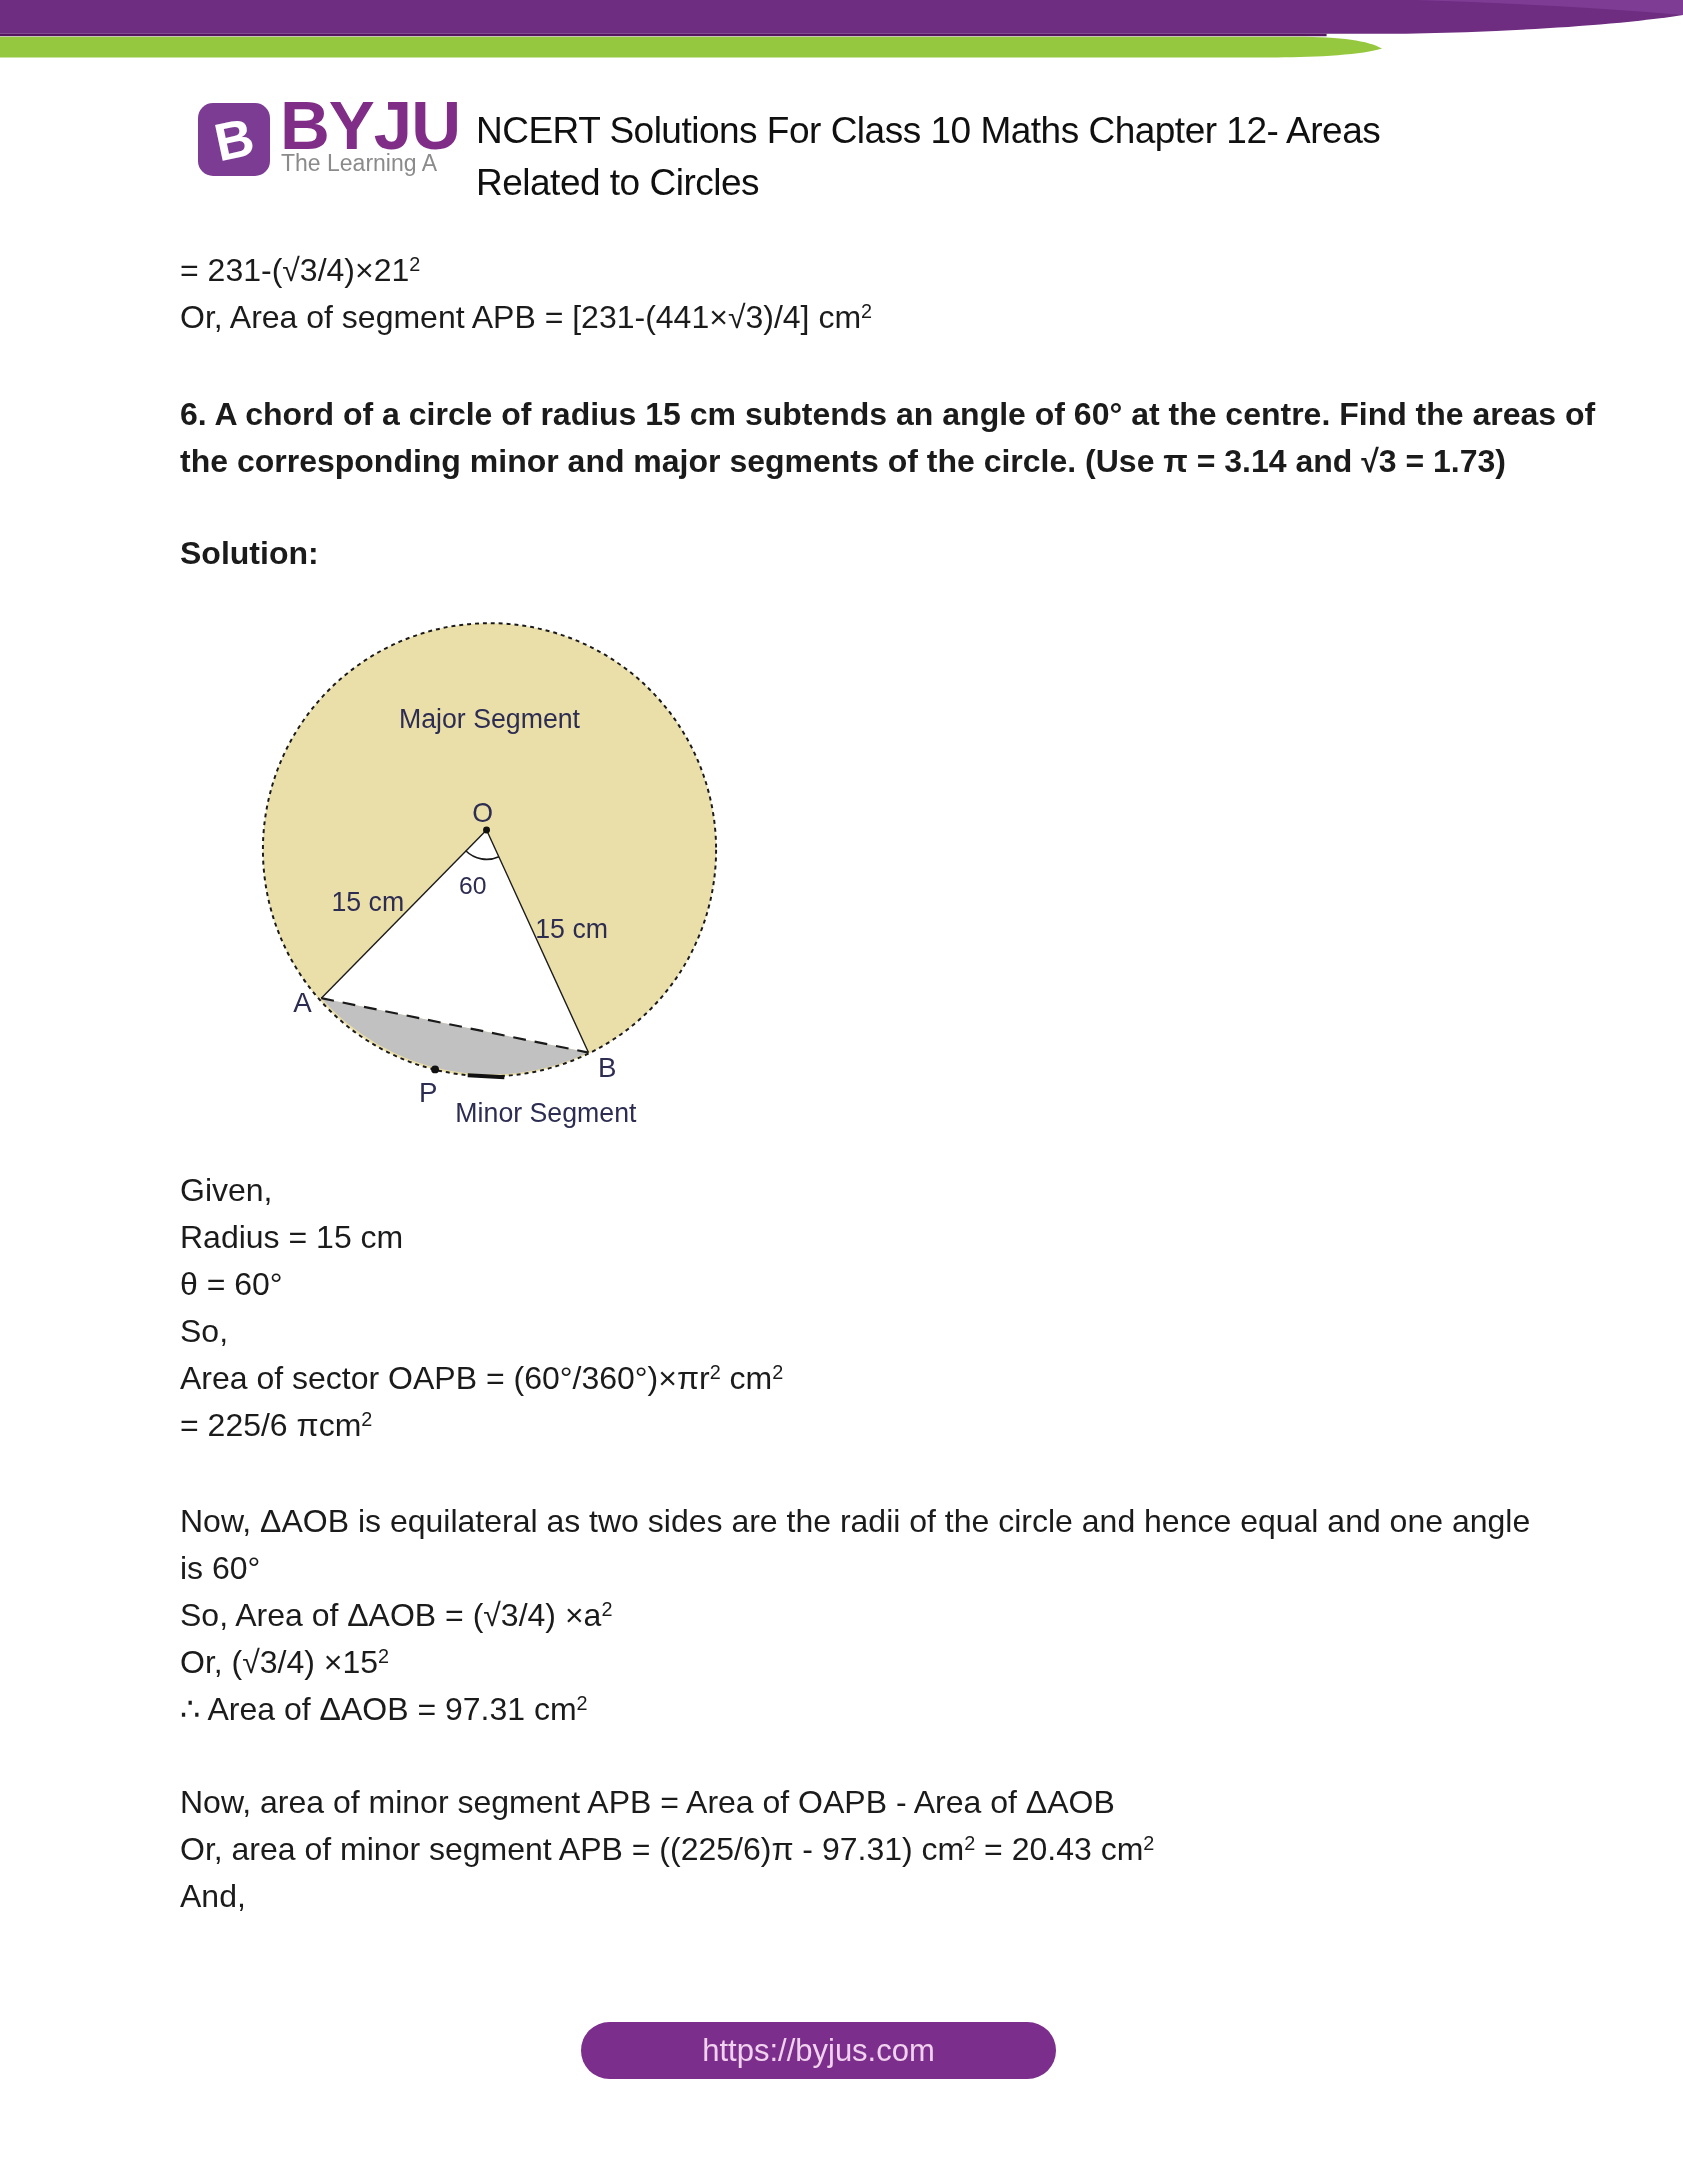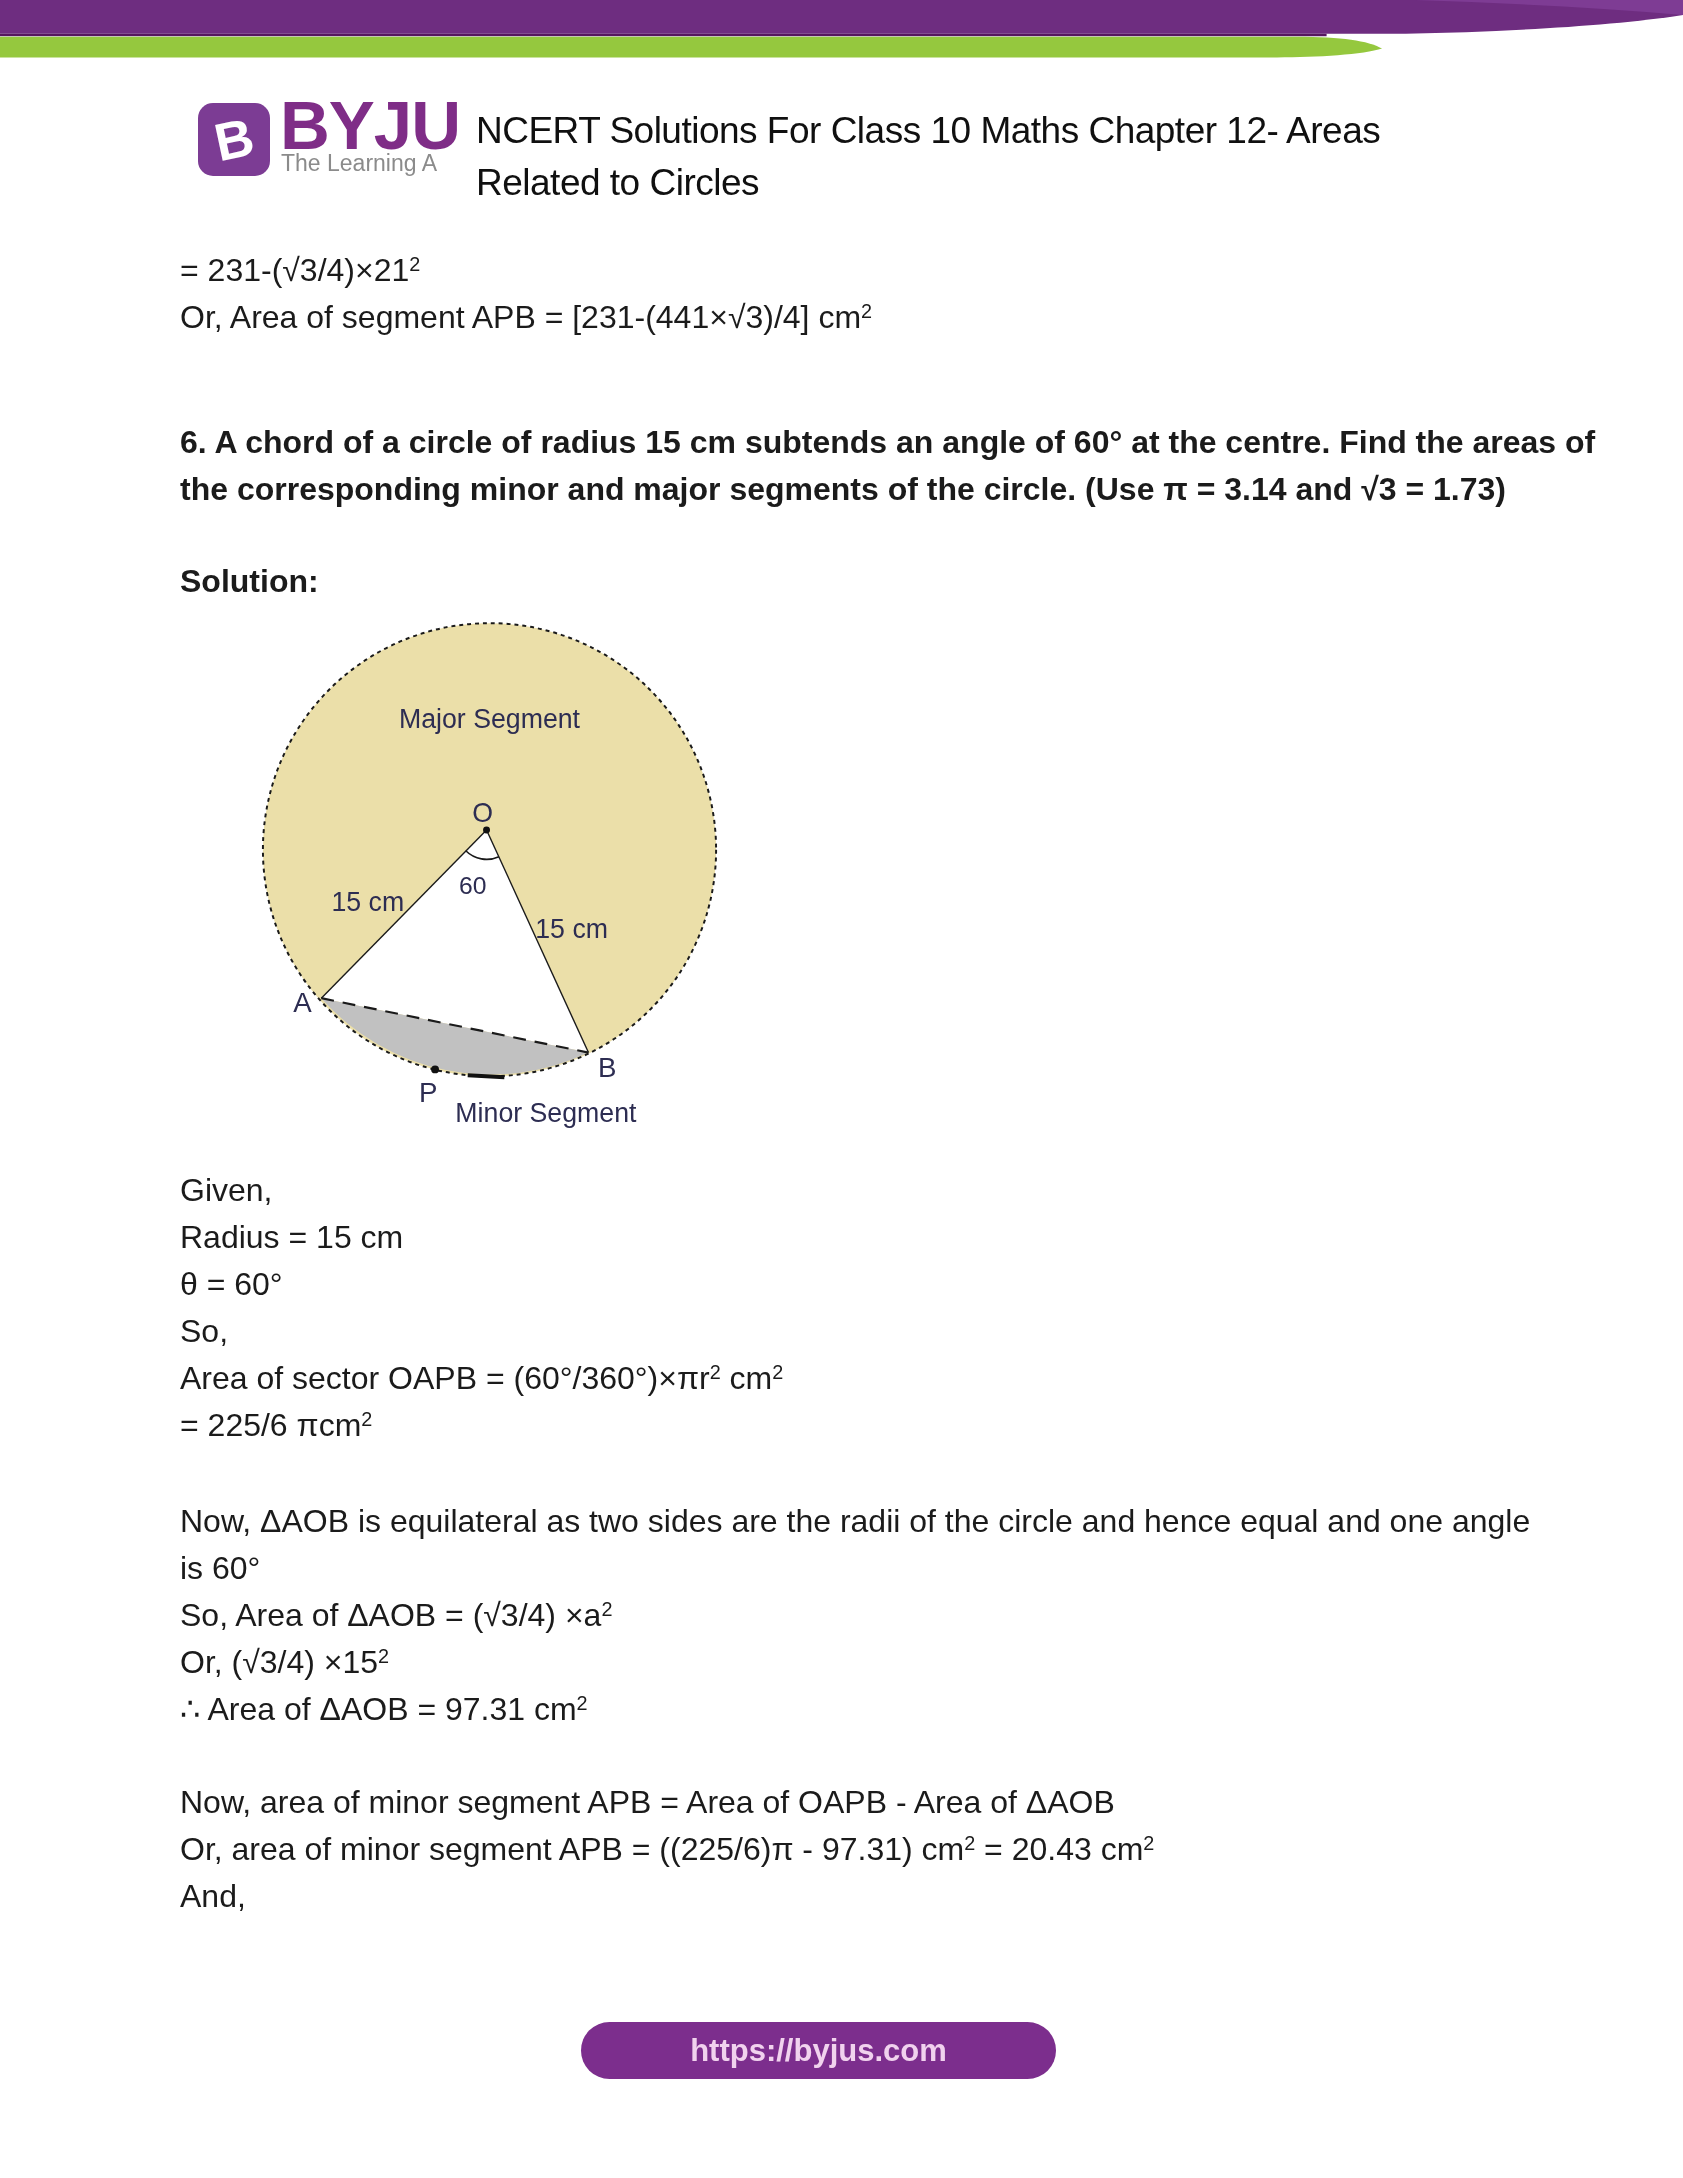--- a/index.html
+++ b/index.html
@@ -37,7 +37,7 @@
   
   .tblock{position:absolute;left:180px;font-size:32px;color:#1b1b1b;}
   .tblock .line{height:47px;line-height:47px;white-space:nowrap;}
-  .bold{font-weight:bold;margin-top:28px;}
+  .bold{font-weight:bold;}
   .sup{font-size:0.62em;position:relative;top:-0.5em;}
   
   .diagram{position:absolute;left:255px;top:610px;}

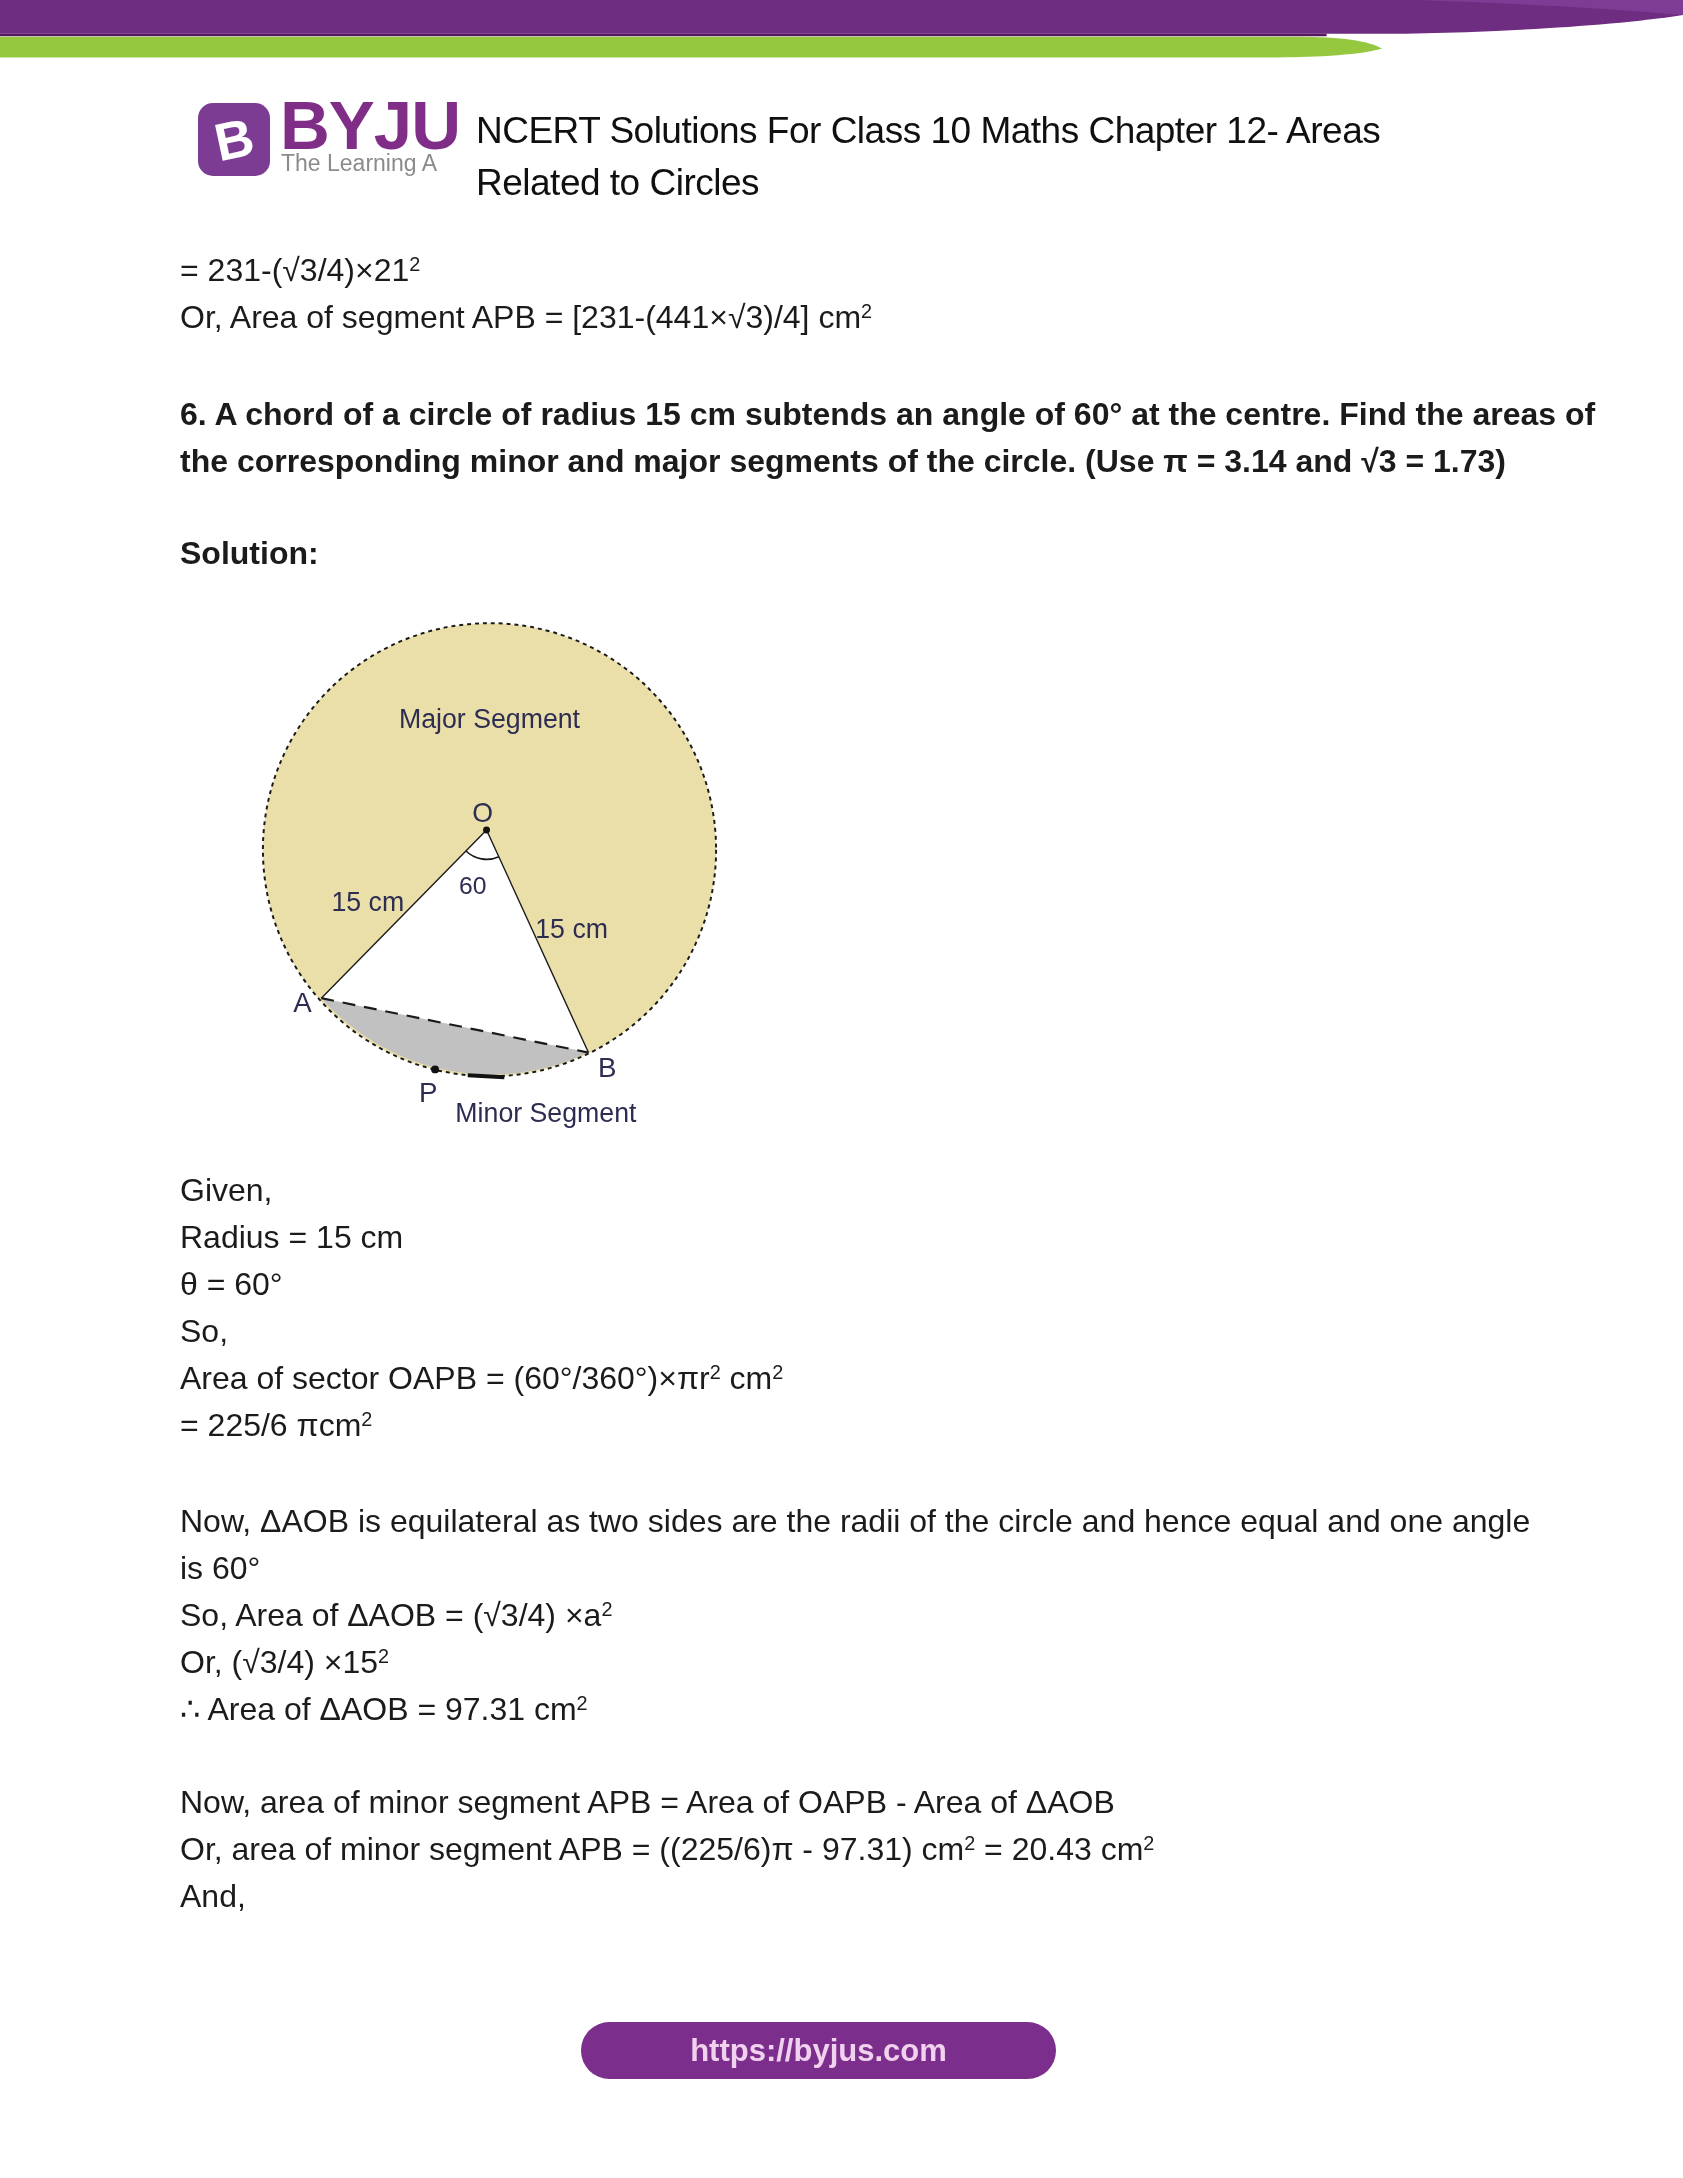--- a/index.html
+++ b/index.html
@@ -47,7 +47,6 @@
     position:absolute;left:581px;top:2022px;width:475px;height:57px;
     border-radius:29px;display:flex;align-items:center;justify-content:center;
     font-size:31px;
-    font-weight:bold;
   }
 </style>
 </head>

